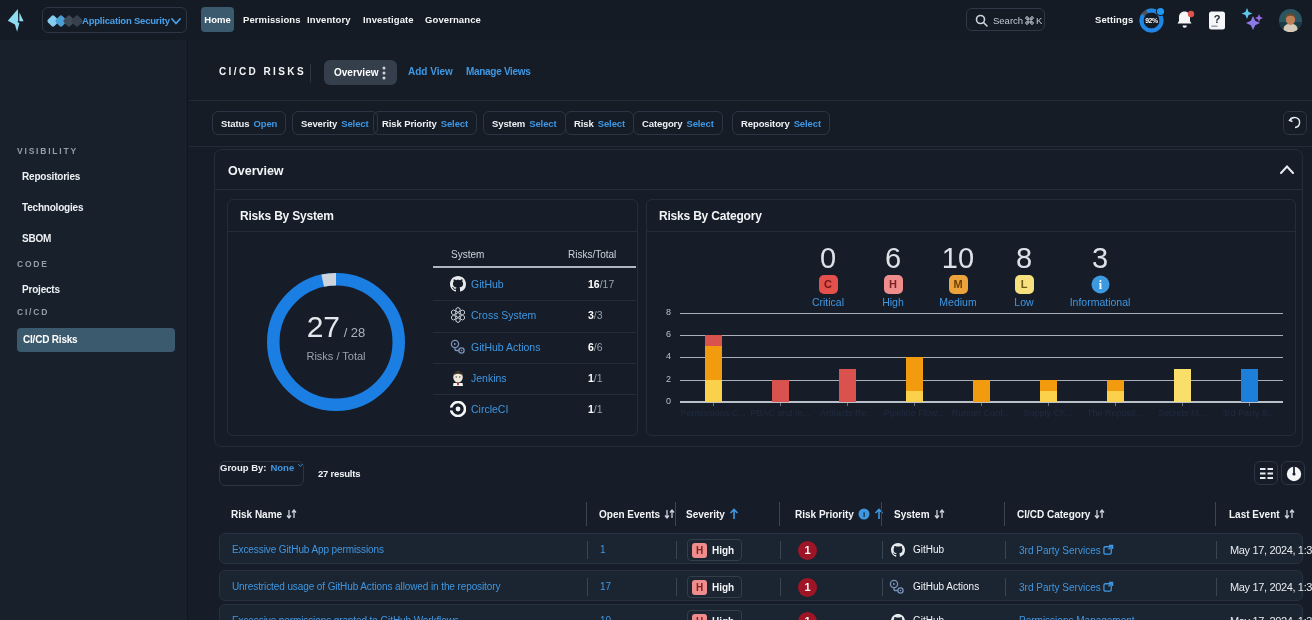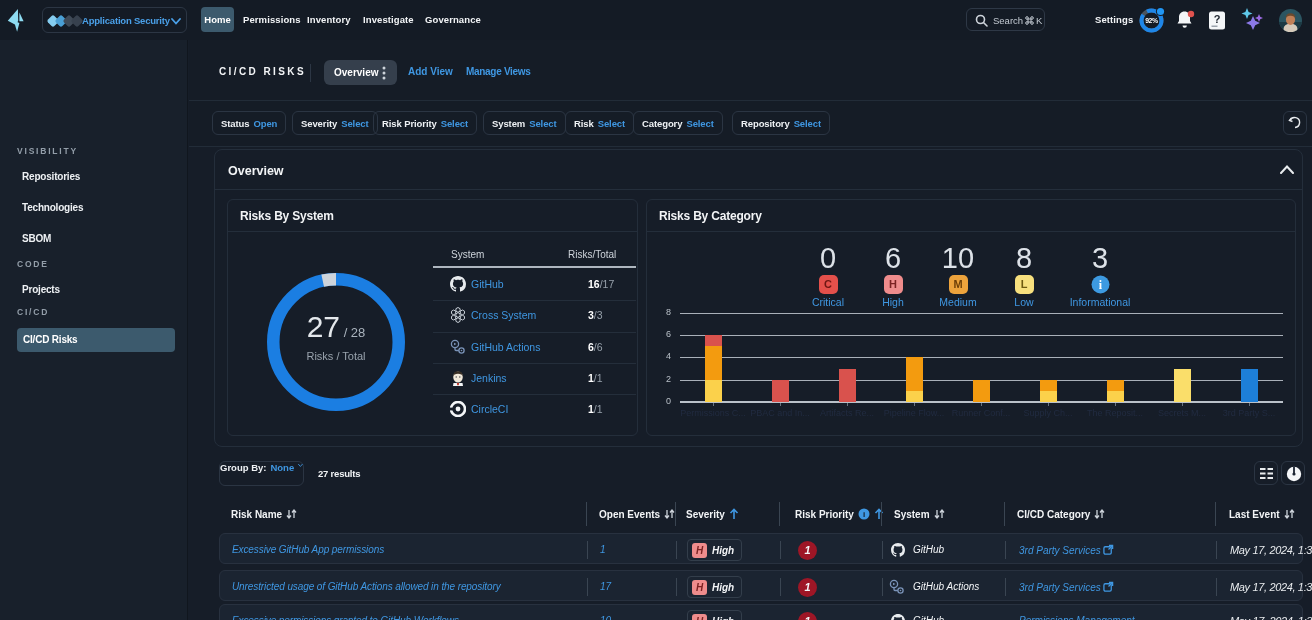--- a/index.html
+++ b/index.html
@@ -53,7 +53,7 @@
 .iconbtn { position:absolute; top:461px; width:24px; height:24px; border:1px solid #2b3543; border-radius:6px; }
 .th { position:absolute; top:508px; color:#f2f4f6; font-size:10px; font-weight:bold; display:flex; align-items:center; gap:4px; white-space:nowrap; }
 .colsep { position:absolute; width:1px; background:#3a4552; }
-.rowcard { position:absolute; left:219px; width:1084px; height:31px; background:#1b2431; border:1px solid #28313f; border-radius:6px;font-style:italic; }
+.rowcard { position:absolute; left:219px; width:1084px; height:31px; background:#1b2431; border:1px solid #28313f; border-radius:6px; }
 .rlink { position:absolute; left:12px; top:10px; font-size:10px; color:#3f97e2; white-space:nowrap; letter-spacing:-0.1px; }
 .rnum { position:absolute; left:380px; top:10px; font-size:10px; color:#3f97e2; }
 .sevpill { position:absolute; left:467px; top:5px; height:22px; border:1px solid #333e4b; border-radius:4px; display:flex; align-items:center; padding:0 7px 0 4px; gap:5px; }

